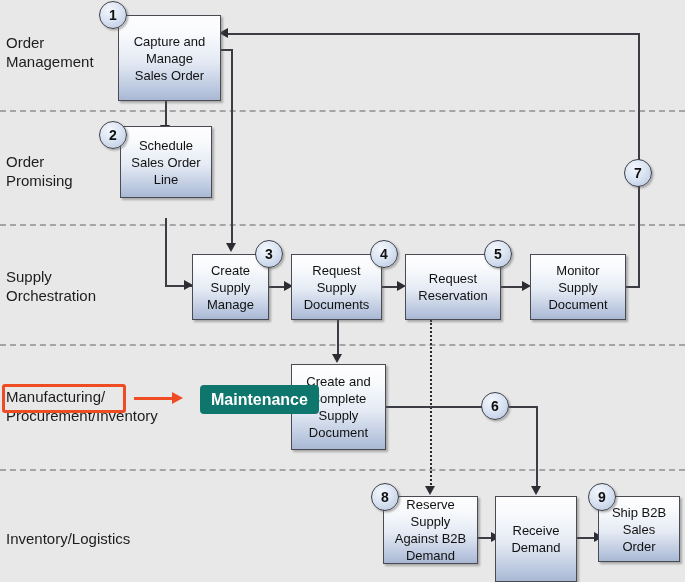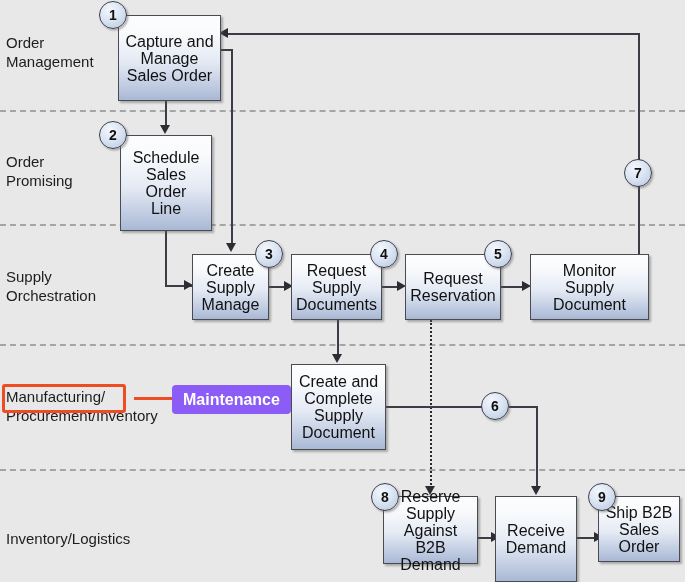--- a/index.html
+++ b/index.html
@@ -37,7 +37,7 @@
     box-shadow:1.5px 1.5px 2px rgba(90,90,90,.45);
     display:flex;align-items:center;justify-content:center;
     text-align:center;
-    font-size:16px;
+    font-size:13px;
     line-height:17px;
     color:#111;
     padding:2px 3px;

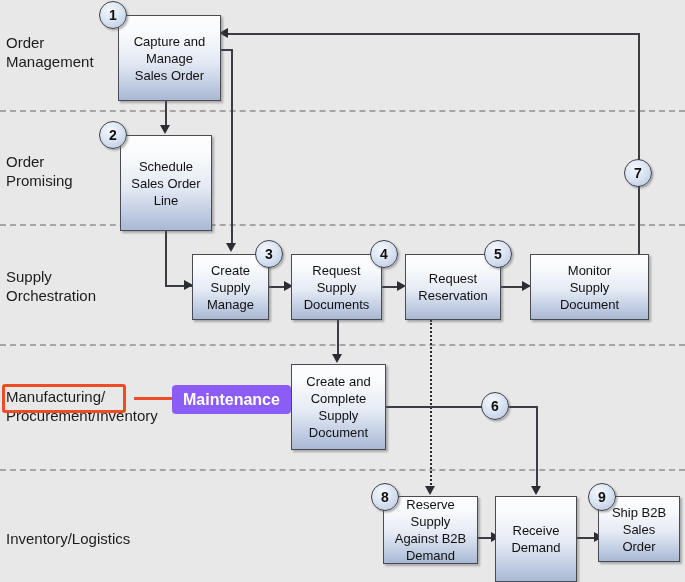--- a/index.html
+++ b/index.html
@@ -172,7 +172,7 @@
 Manage
 Sales Order</div>
 
-  <div class="node" style="left:120px;top:135px;width:92px;height:96px;">Schedule
+  <div class="node" style="left:120px;top:126px;width:92px;height:72px;">Schedule
 Sales Order
 Line</div>
 

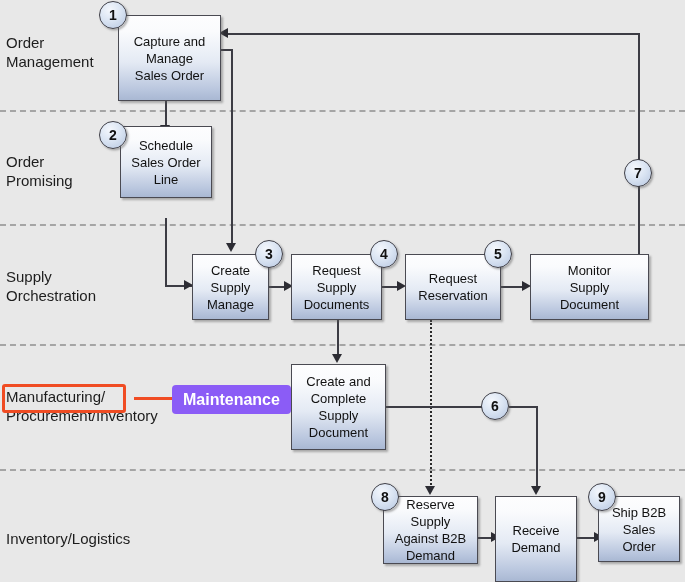--- a/index.html
+++ b/index.html
@@ -187,7 +187,7 @@
   <div class="node" style="left:405px;top:254px;width:96px;height:66px;">Request
 Reservation</div>
 
-  <div class="node" style="left:530px;top:254px;width:119px;height:66px;">Monitor
+  <div class="node" style="left:530px;top:254px;width:96px;height:66px;">Monitor
 Supply
 Document</div>
 

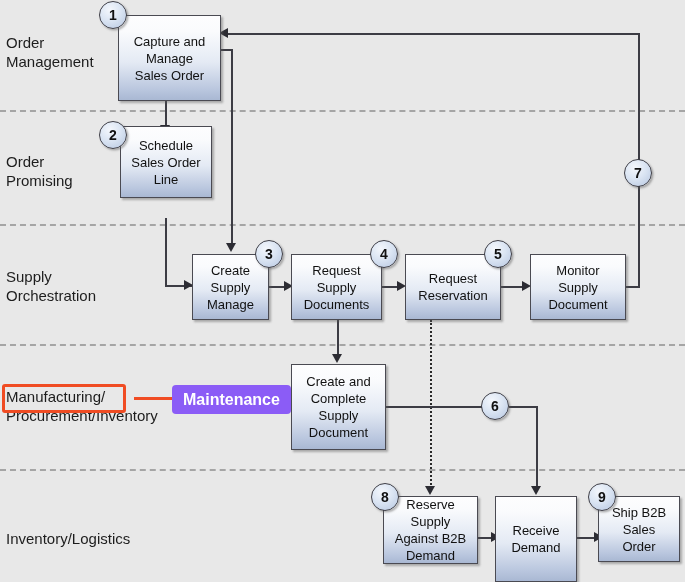--- a/index.html
+++ b/index.html
@@ -84,7 +84,7 @@
   }
   .hl-pill{
     position:absolute;
-    background:#8b5cf6;
+    background:#0f766e;
     border-radius:4px;
     color:#fff;
     font-size:16px;
@@ -93,6 +93,7 @@
     padding:0 11px;
     z-index:13;
     white-space:nowrap;
+    margin-left:28px;
   }
   .hl-arrow{
     position:absolute;z-index:13;height:22px;

